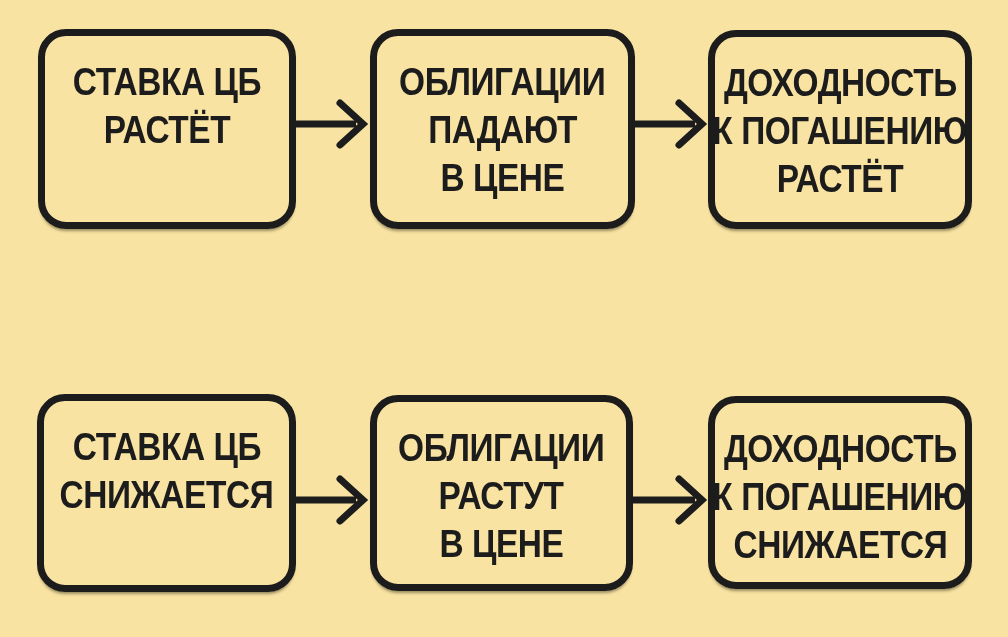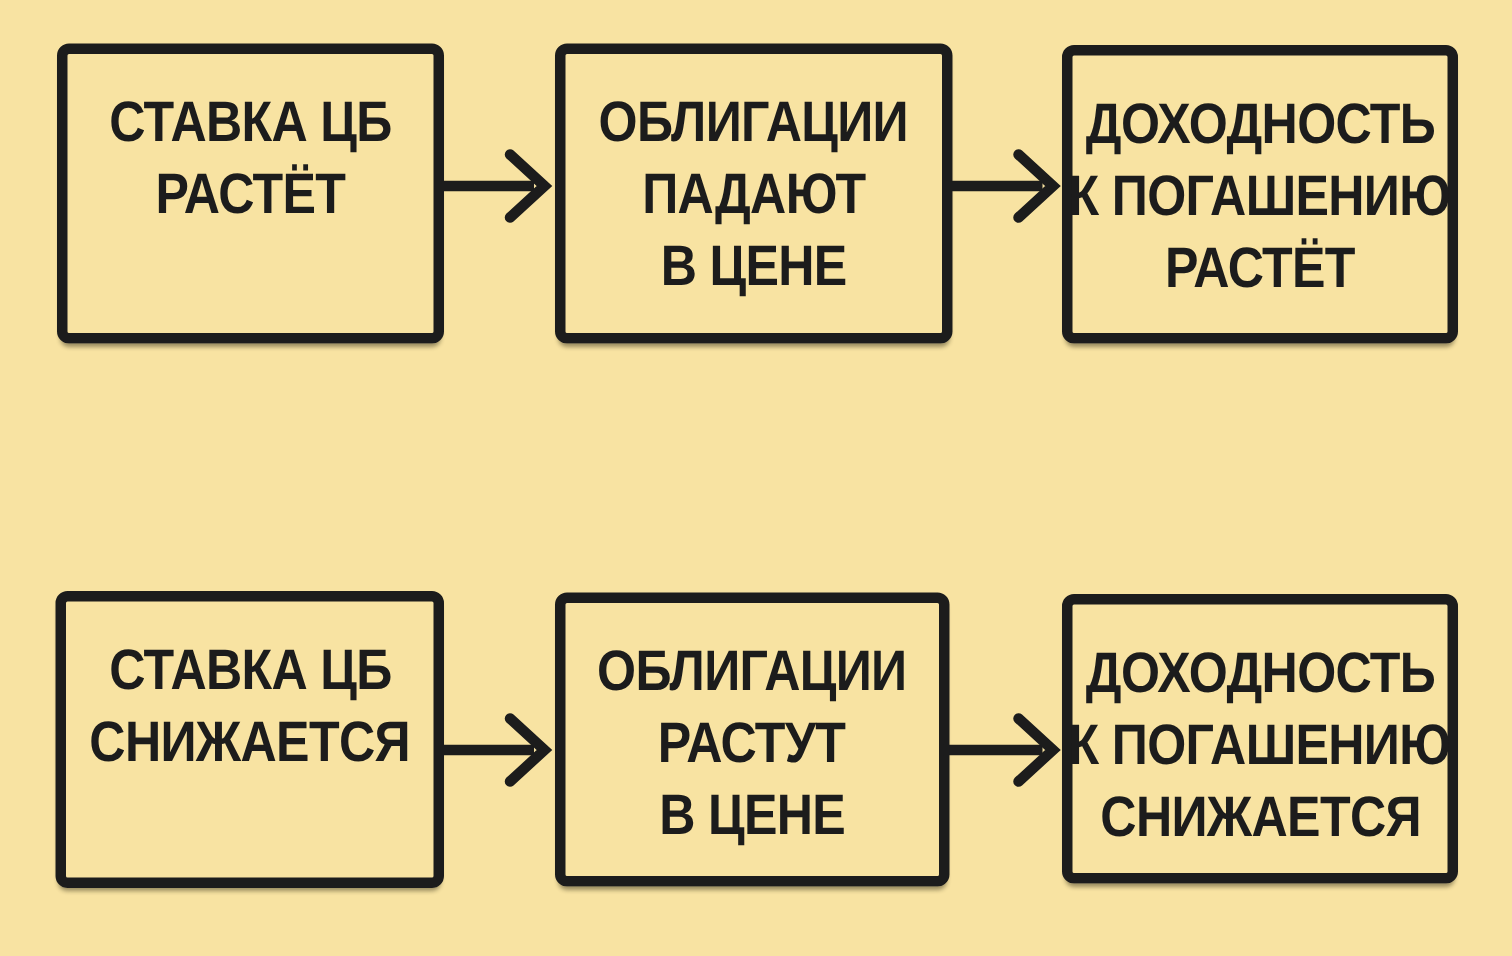--- a/index.html
+++ b/index.html
@@ -19,7 +19,7 @@
     position: absolute;
     box-sizing: border-box;
     border: 7px solid #1c1c1c;
-    border-radius: 8px;
+    border-radius: 28px;
     background: transparent;
     display: flex;
     flex-direction: column;

